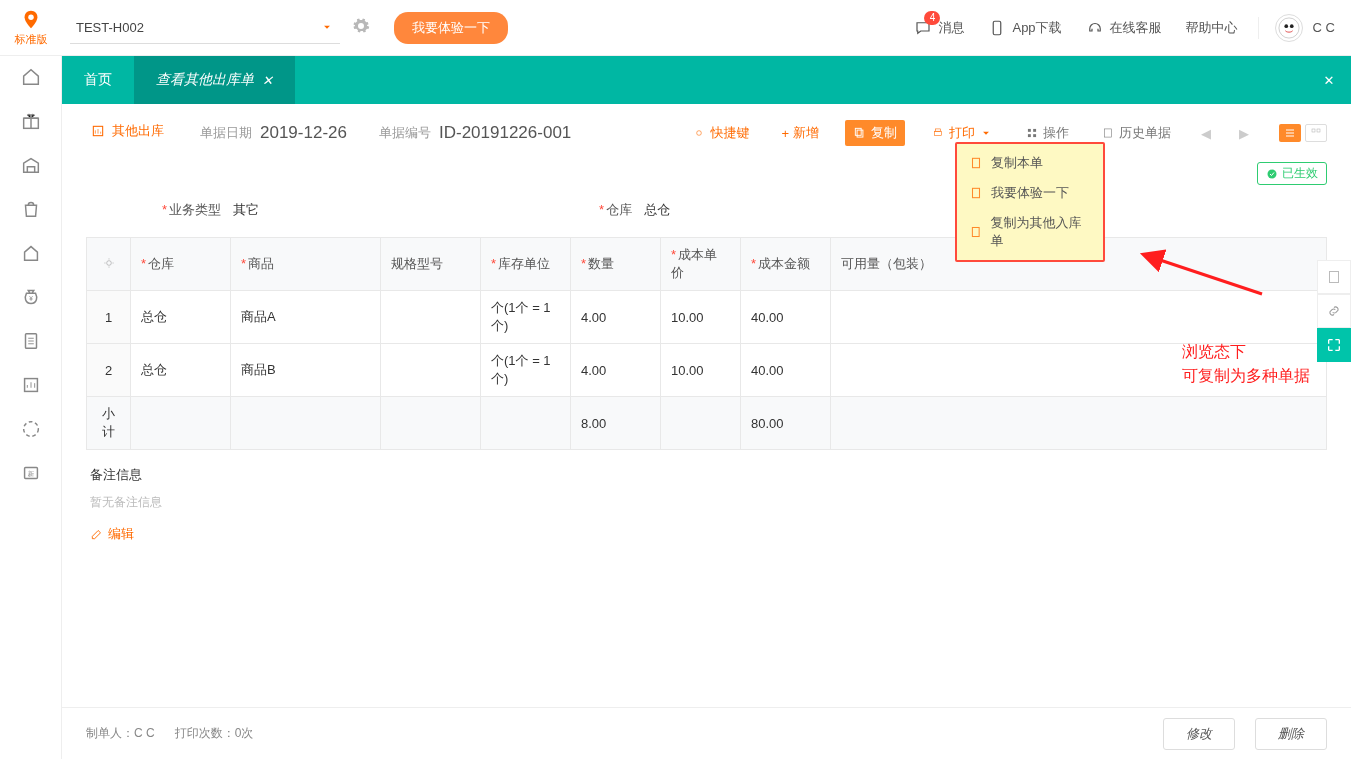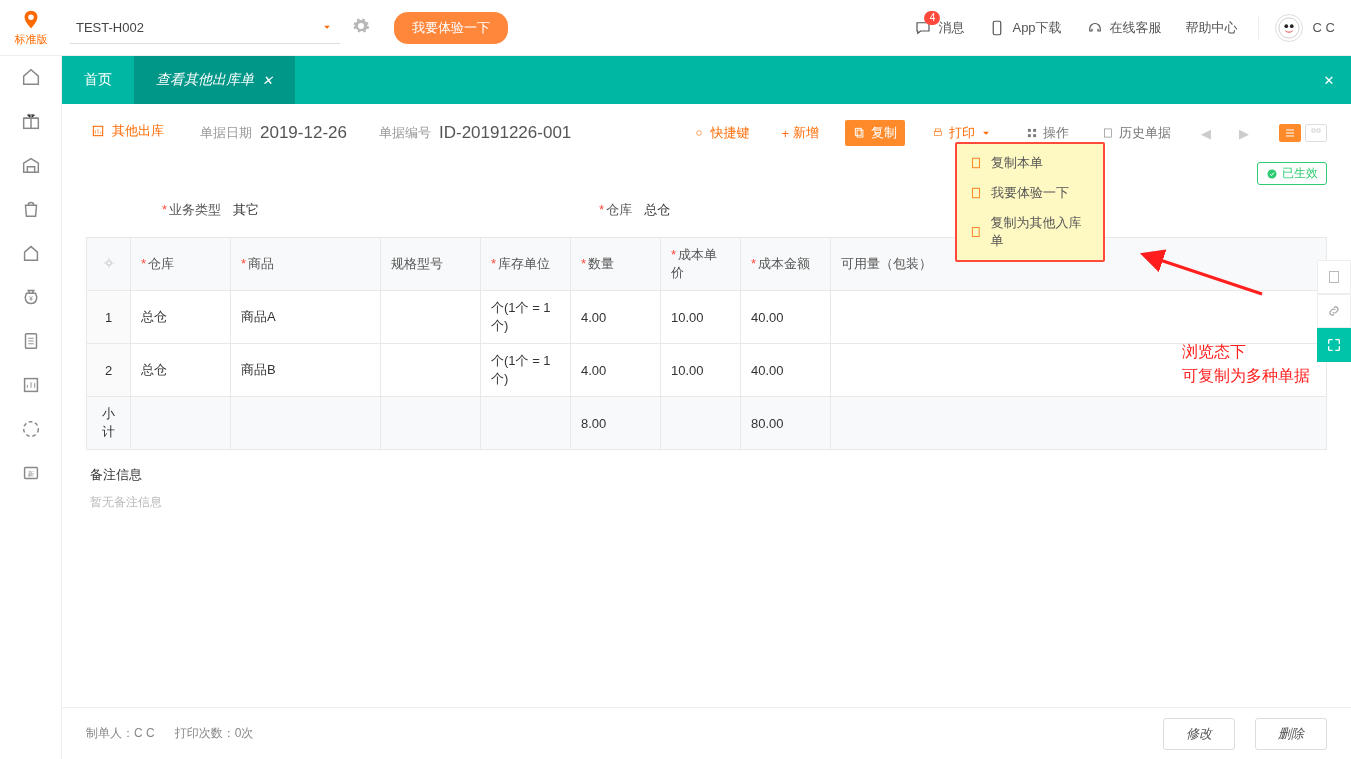--- a/index.html
+++ b/index.html
@@ -413,6 +413,12 @@
       <div class="remark-sec">
         <div class="remark-title">备注信息</div>
         <div class="remark-empty">暂无备注信息</div>
+        <div class="edit-link">
+          <svg viewBox="0 0 24 24">
+              <path fill="none" stroke="currentColor" stroke-width="1.6" d="M4 20h4l10-10-4-4L4 16z"></path>
+            </svg>
+          <span>编辑</span>
+        </div>
       </div>
 
       <div style="flex:1"></div>

